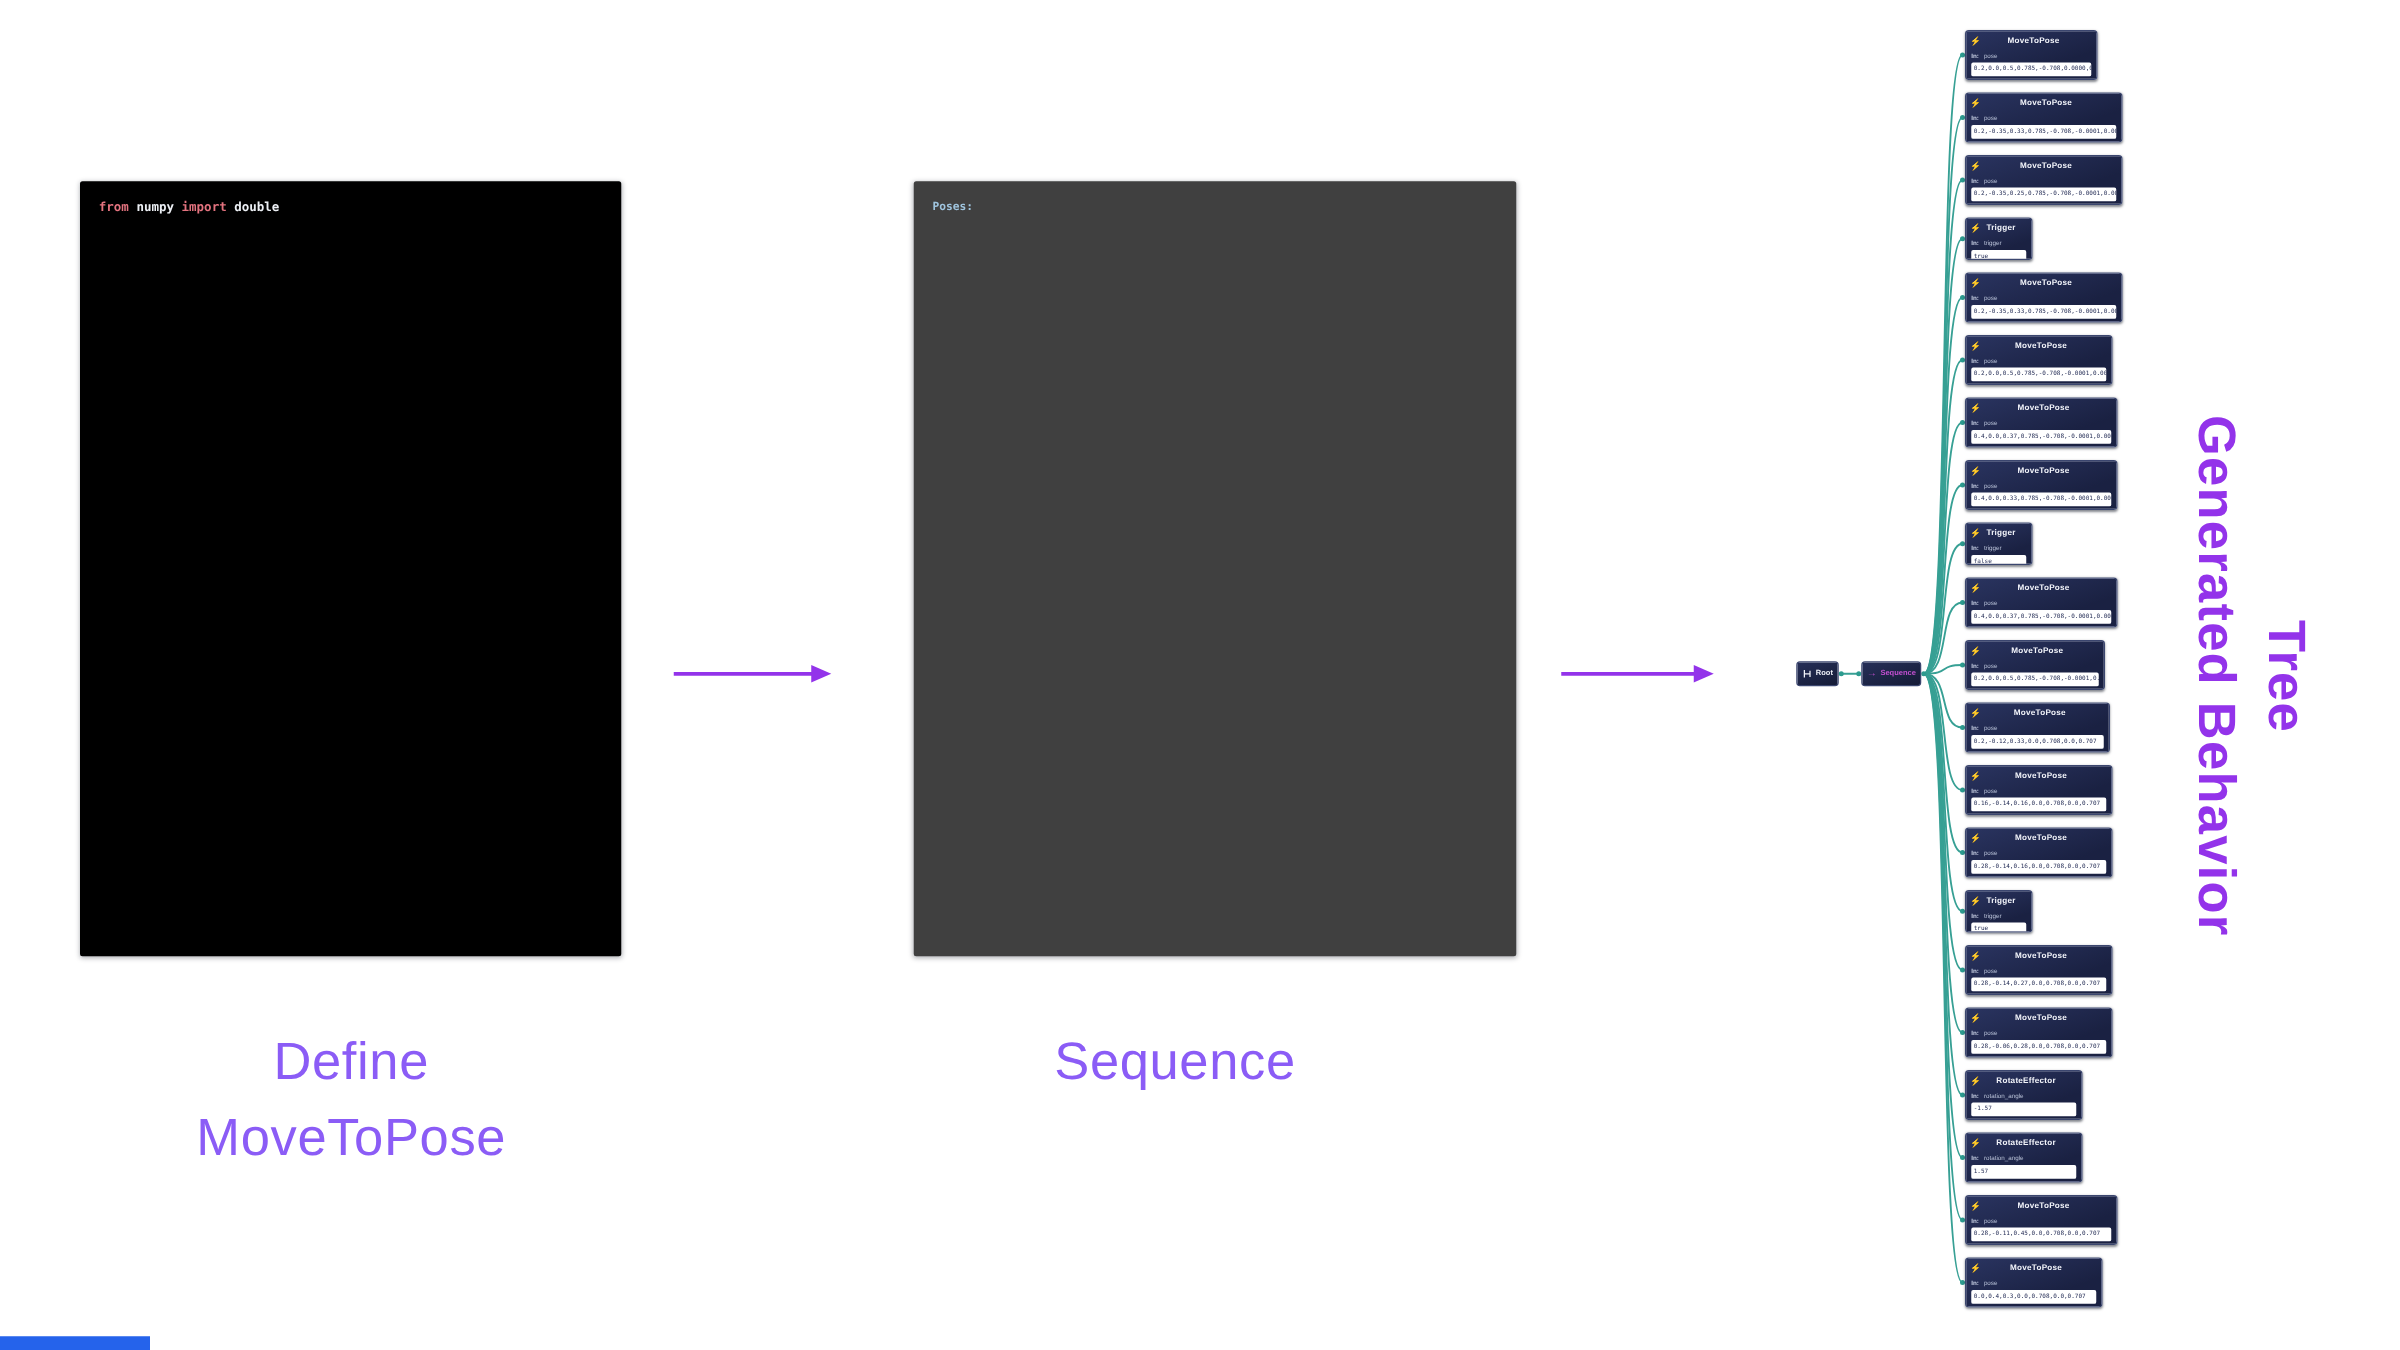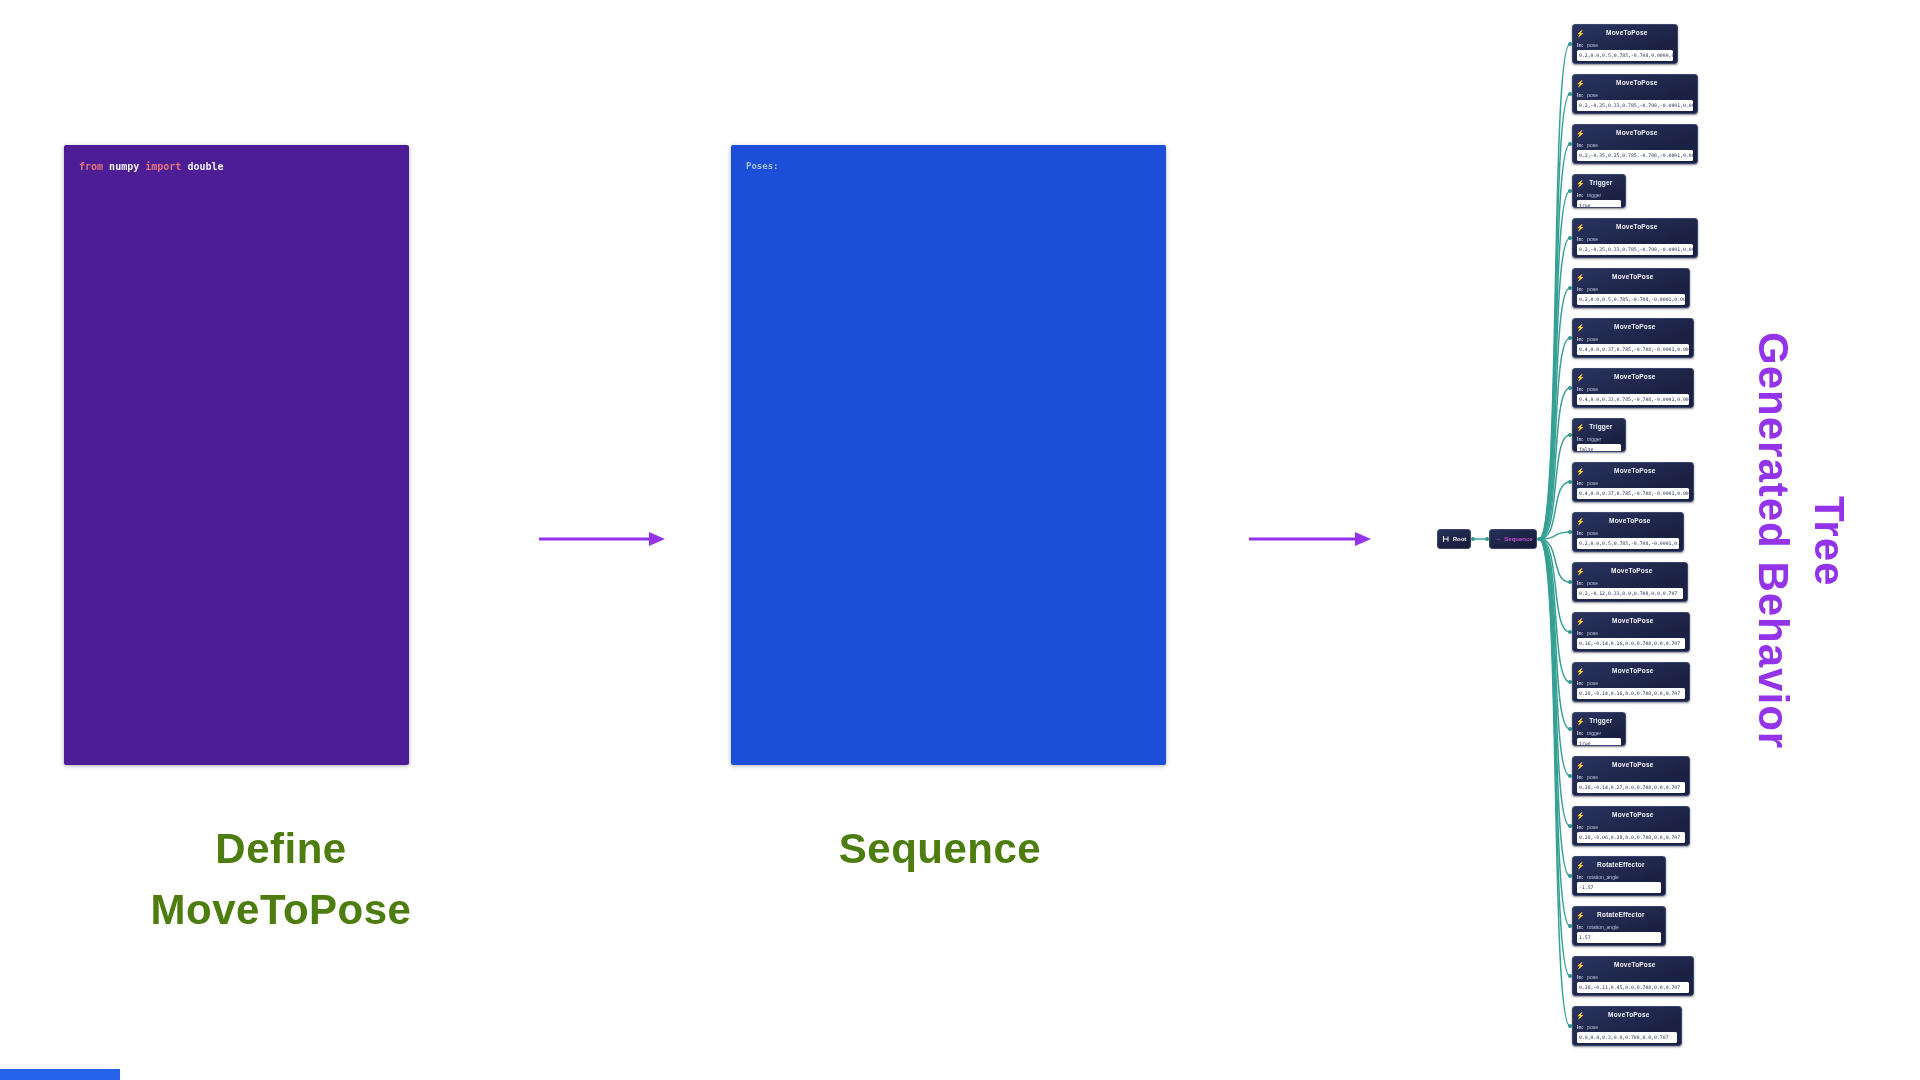--- a/index.html
+++ b/index.html
@@ -9,7 +9,7 @@
   .codeblock{position:absolute;border-radius:2px;padding:13px 15px;box-sizing:border-box;
     font-family:"DejaVu Sans Mono",monospace;font-weight:700;white-space:pre;overflow:hidden;
     box-shadow:0 1px 4px rgba(20,25,40,.35);}
-  #code1{left:64px;top:145px;width:345px;height:620px;background:#4c1d95;font-size:10px;line-height:17.3px;}
+  #code1{left:64px;top:145px;width:433px;height:620px;background:#000000;font-size:10px;line-height:17.3px;}
   #code2{left:731px;top:145px;width:435px;height:620px;background:#1d4ed8;font-size:9px;line-height:16.2px;}
   .cl{height:inherit;}
   .tok-k{color:#e4737f;}

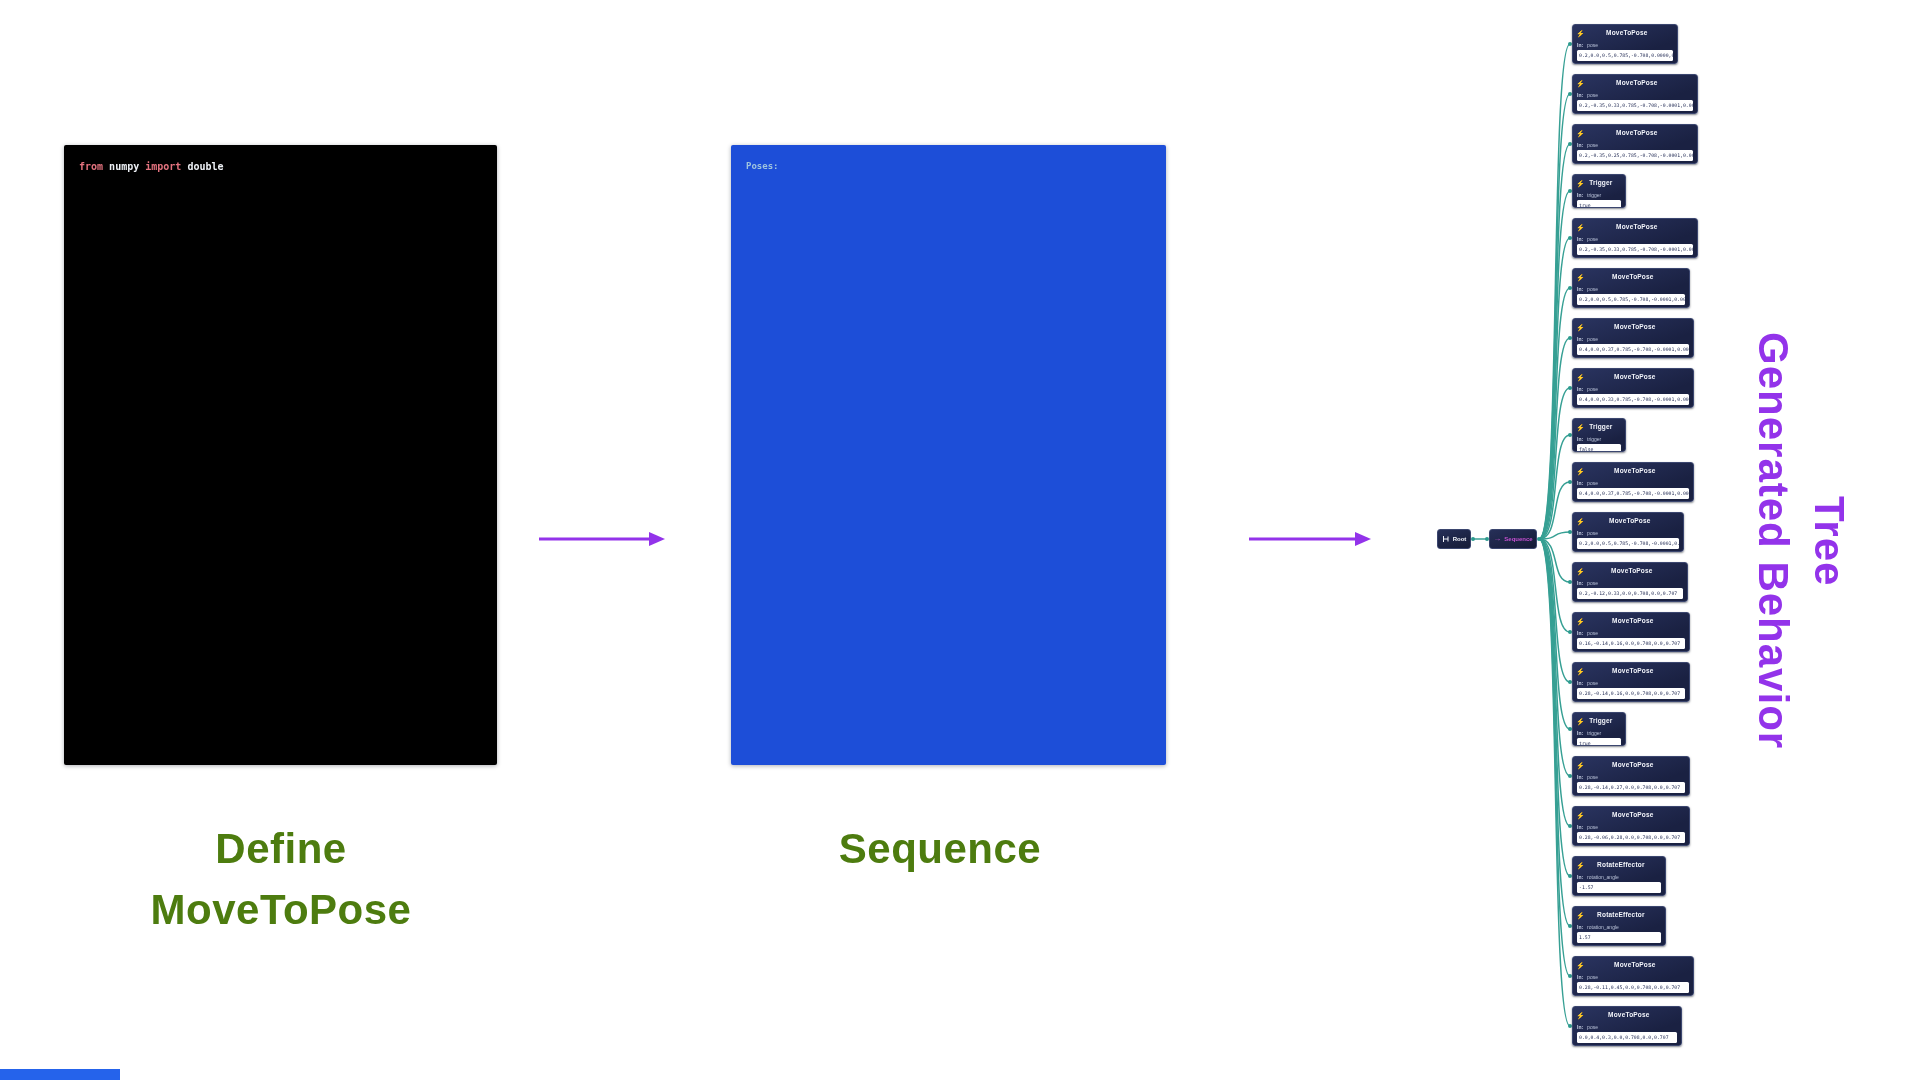--- a/index.html
+++ b/index.html
@@ -10,7 +10,7 @@
     font-family:"DejaVu Sans Mono",monospace;font-weight:700;white-space:pre;overflow:hidden;
     box-shadow:0 1px 4px rgba(20,25,40,.35);}
   #code1{left:64px;top:145px;width:433px;height:620px;background:#000000;font-size:10px;line-height:17.3px;}
-  #code2{left:731px;top:145px;width:435px;height:620px;background:#1d4ed8;font-size:9px;line-height:16.2px;}
+  #code2{left:731px;top:145px;width:482px;height:620px;background:#404040;font-size:9px;line-height:16.2px;}
   .cl{height:inherit;}
   .tok-k{color:#e4737f;}
   .tok-w{color:#eceff4;}

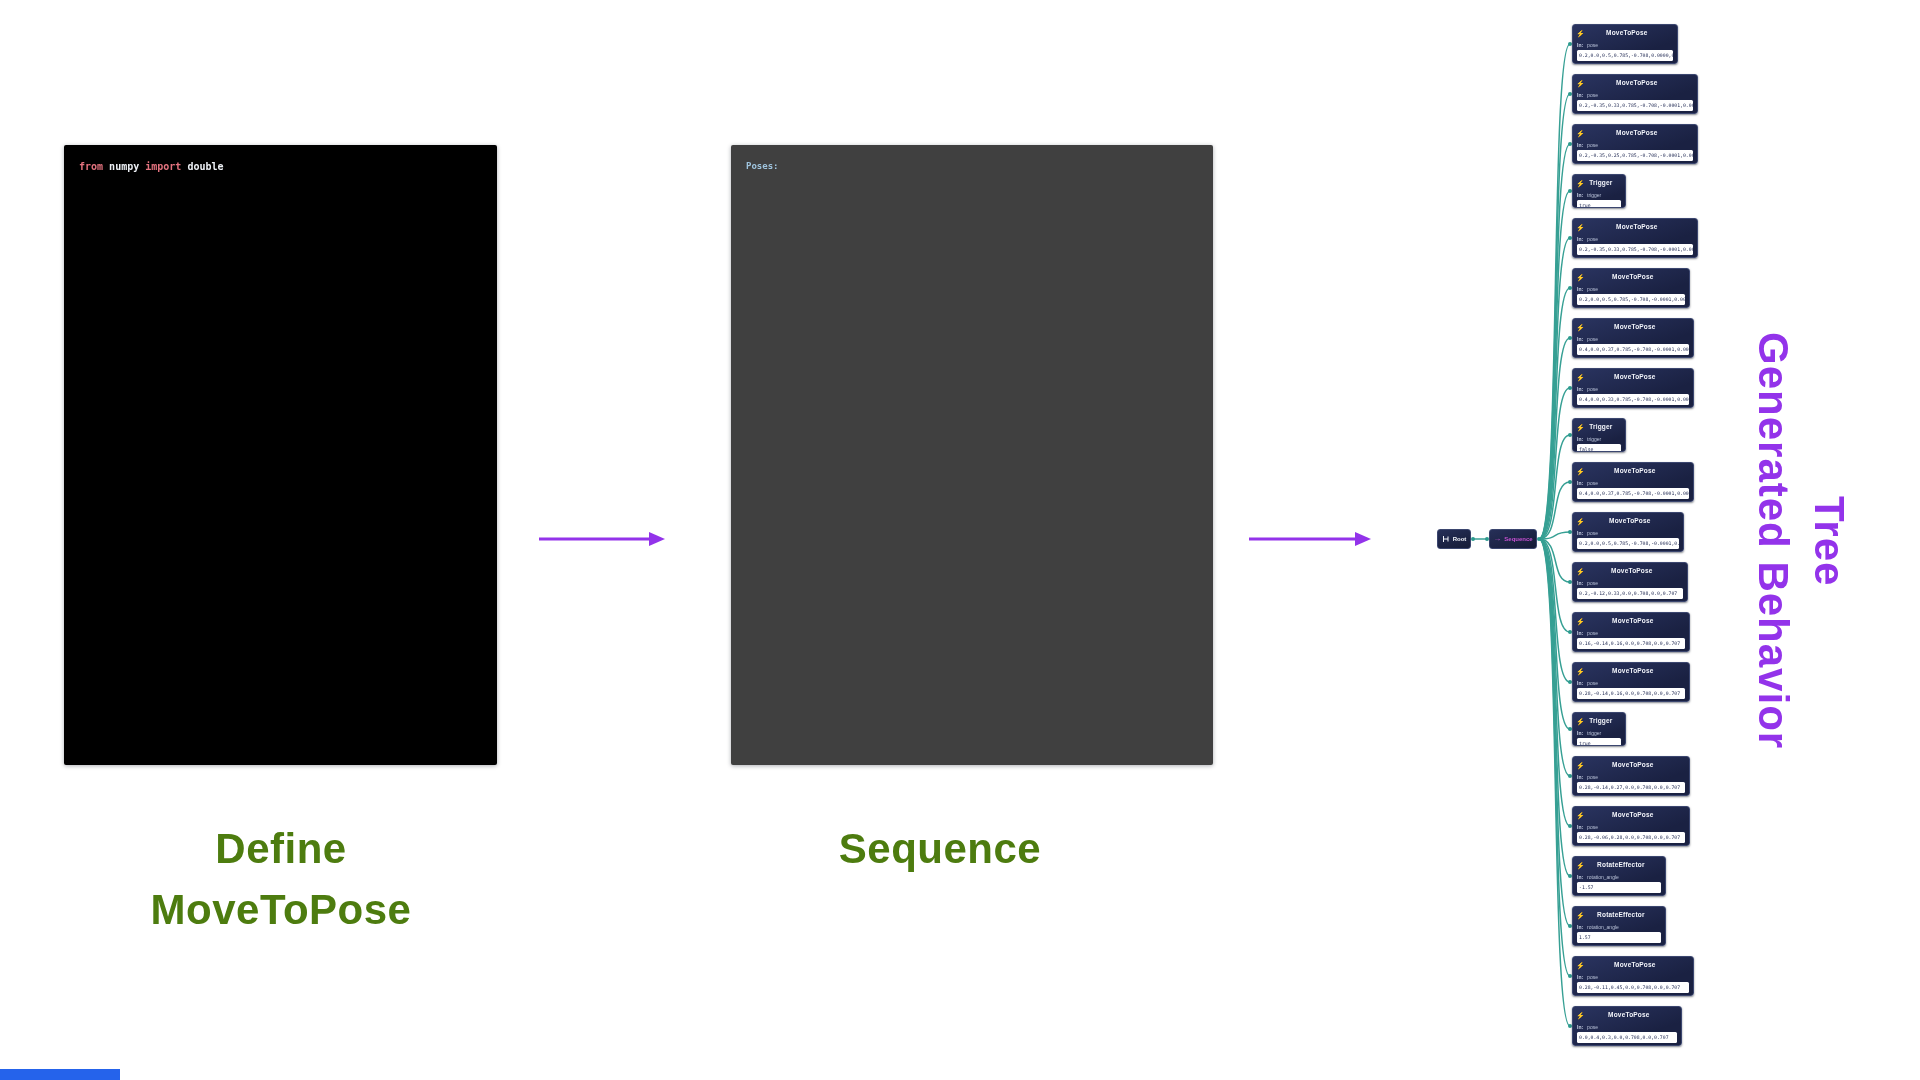--- a/index.html
+++ b/index.html
@@ -16,8 +16,8 @@
   .tok-w{color:#eceff4;}
   .tok-h{color:#9fc4de;}
   
-  .step-heading{position:absolute;top:818px;text-align:center;color:#4d7c0f;
-    font-size:42px;line-height:61px;font-weight:700;letter-spacing:.5px;}
+  .step-heading{position:absolute;top:818px;text-align:center;color:#8b5cf6;
+    font-size:42px;line-height:61px;font-weight:400;letter-spacing:.5px;}
   #head1{left:65px;width:432px;}
   #head2{left:731px;width:418px;}
   #head3{left:1746px;top:302px;height:478px;writing-mode:vertical-lr;text-align:center;

